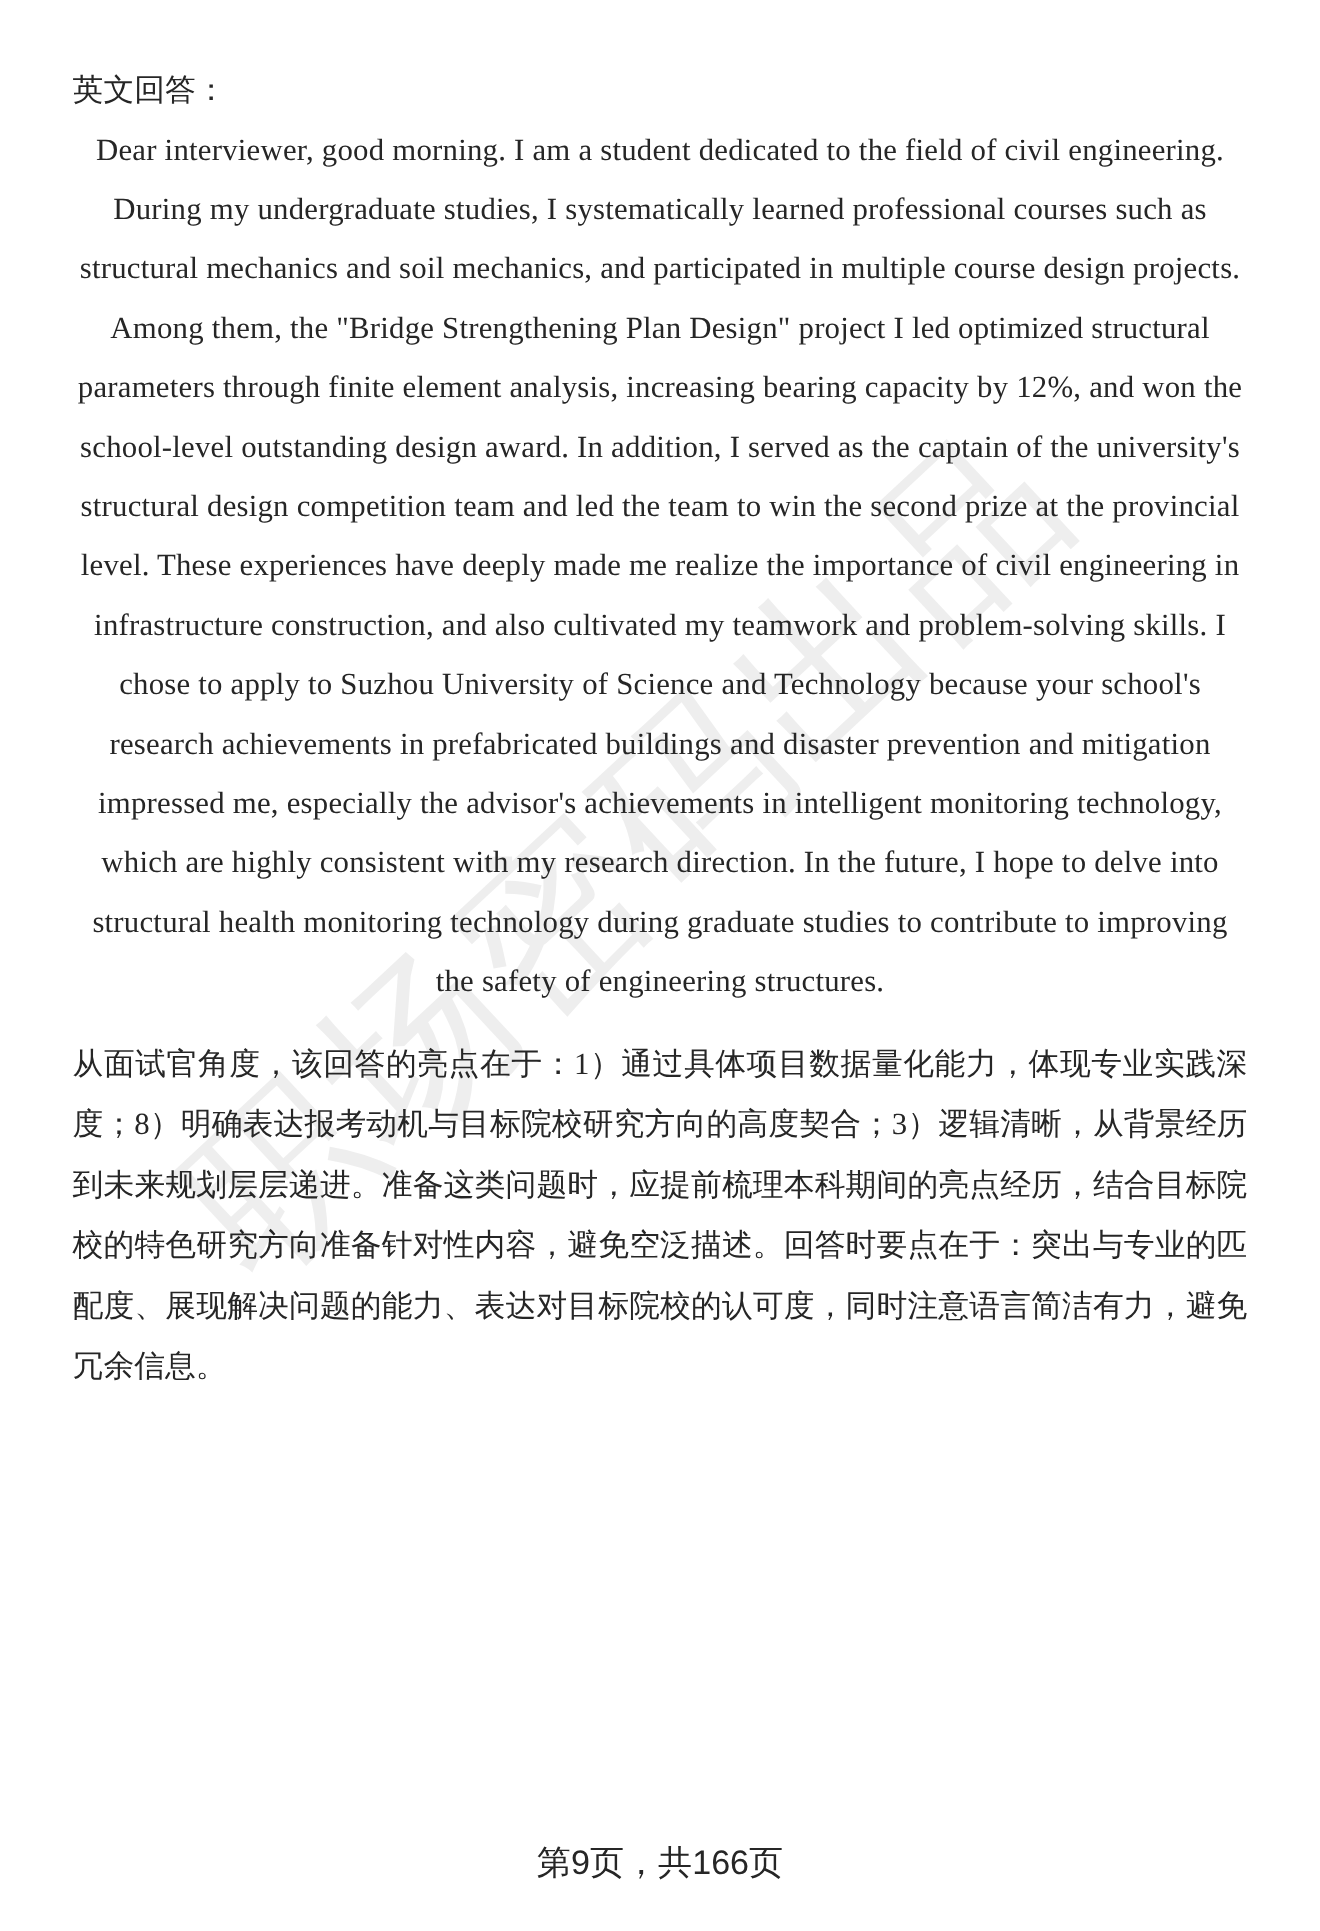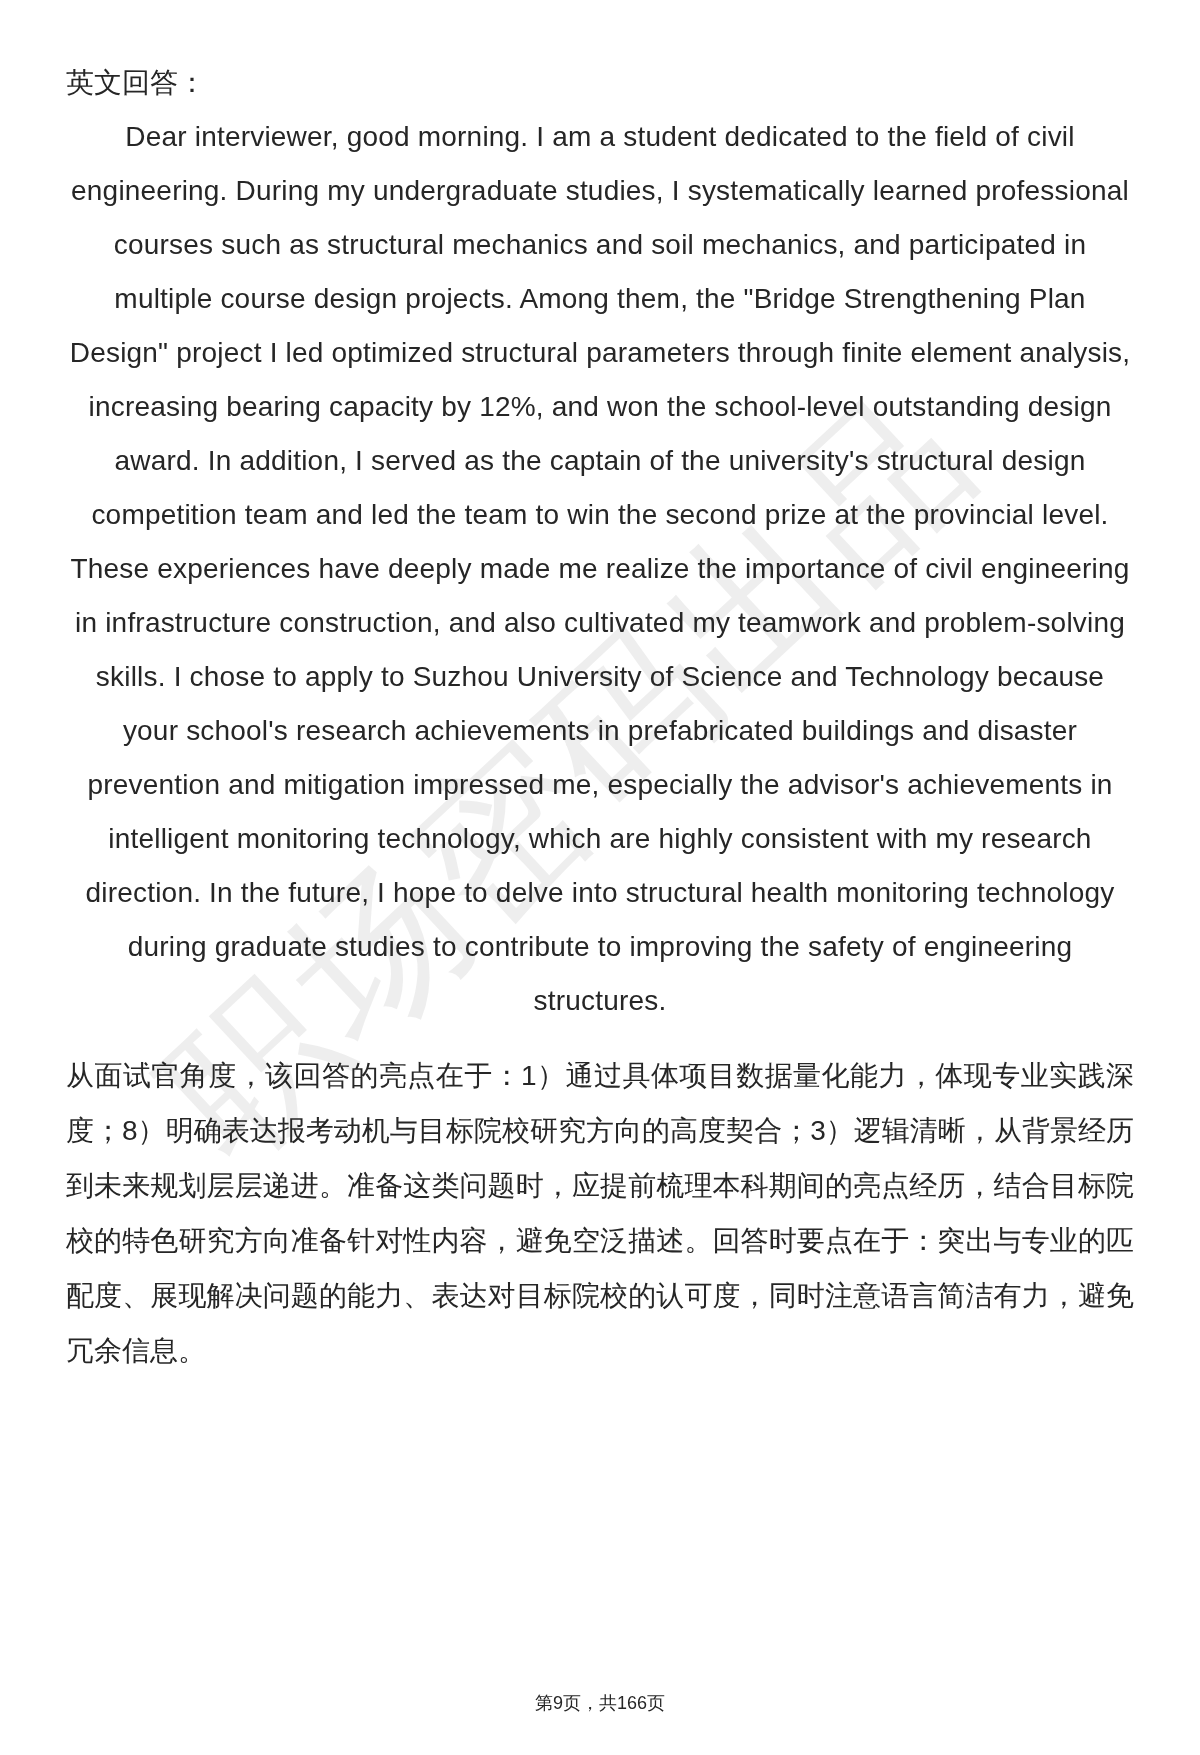--- a/index.html
+++ b/index.html
@@ -31,6 +31,7 @@
     position: relative;
     z-index: 1;
     padding: 56px 66px 0 66px;
+    font-family: Liberation Serif, serif;
   }
   .section-label {
     font-size: 28px;

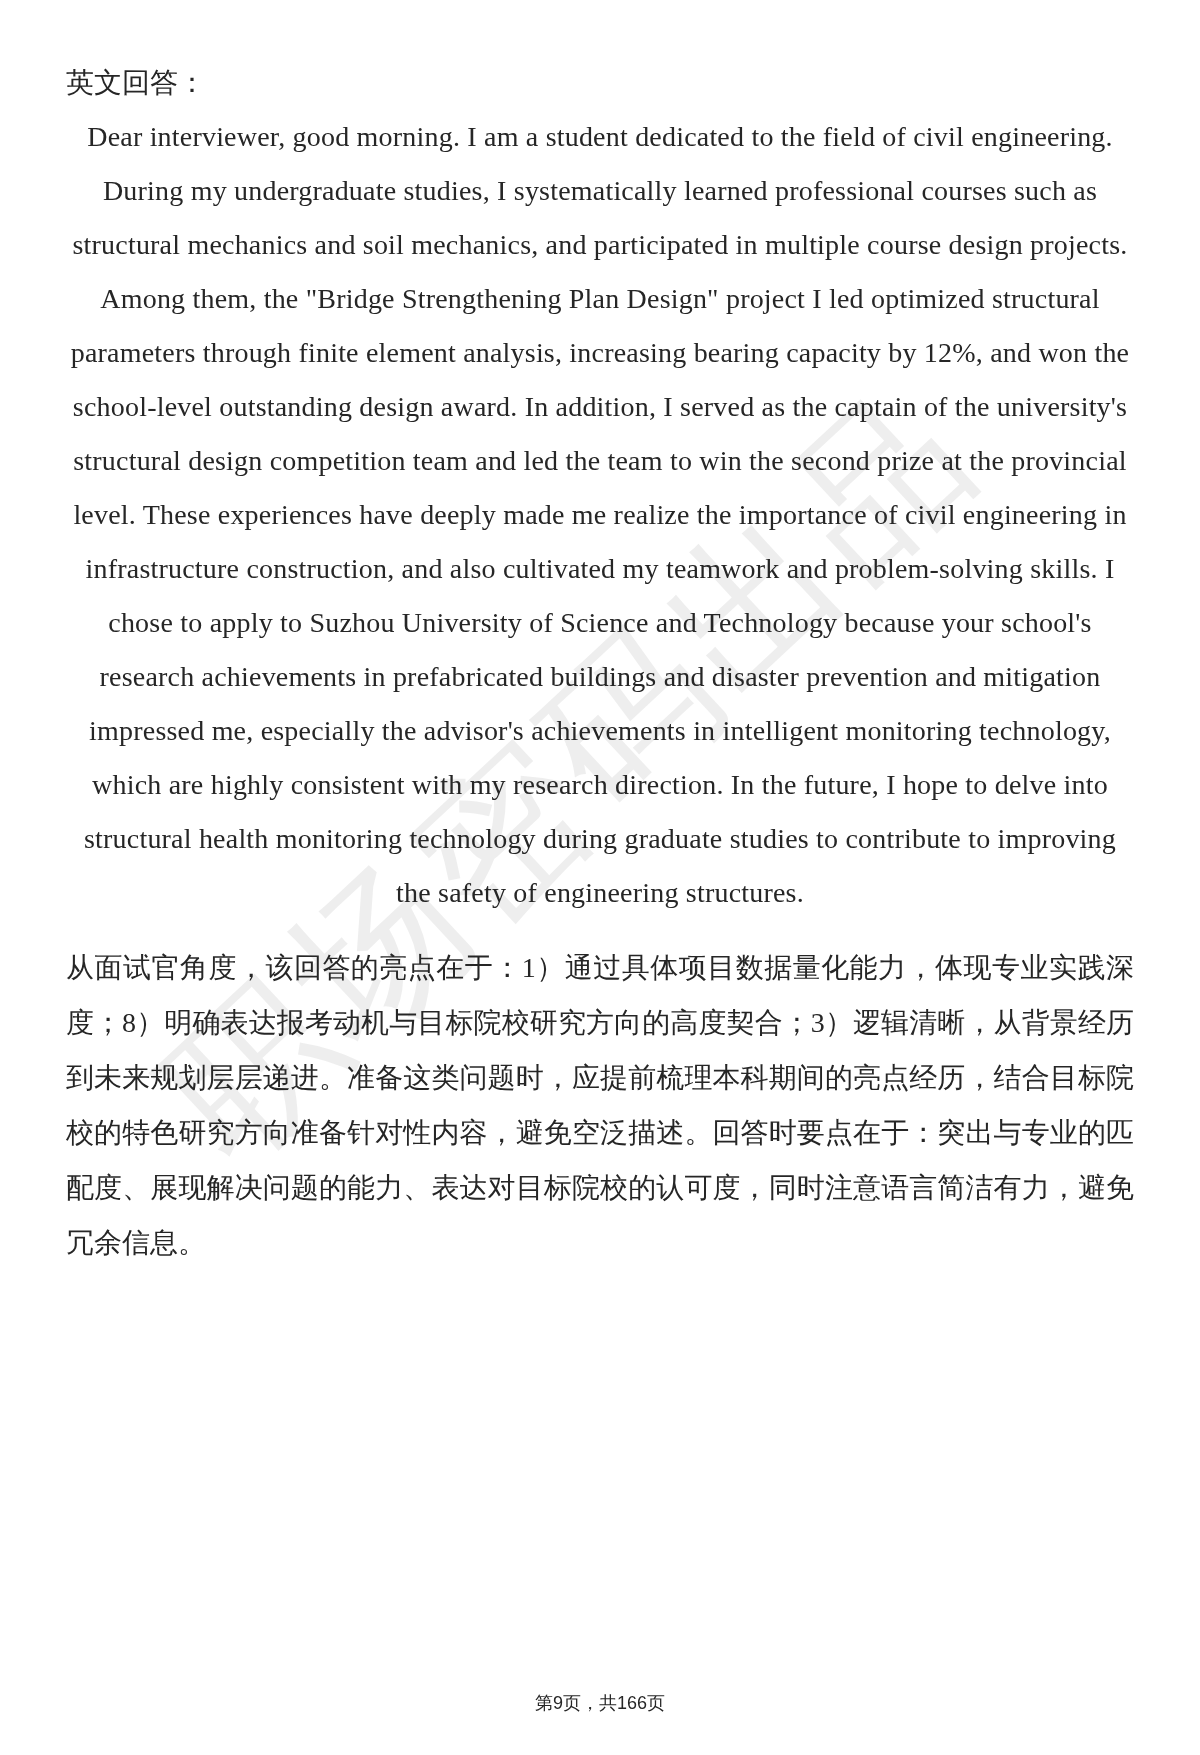--- a/index.html
+++ b/index.html
@@ -58,7 +58,7 @@
     left: 0;
     width: 100%;
     text-align: center;
-    font-size: 18px;
+    font-size: 31px;
     color: #262626;
     z-index: 1;
   }

